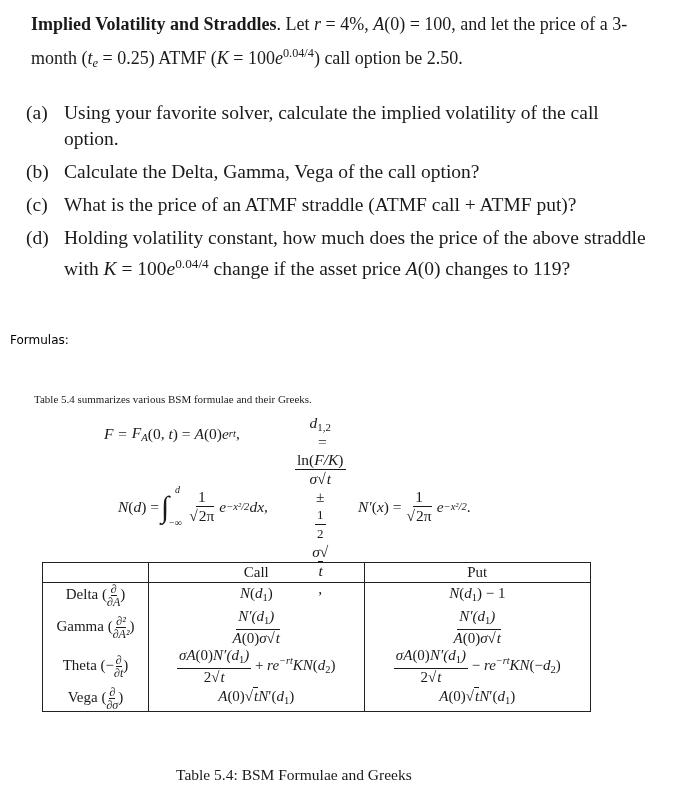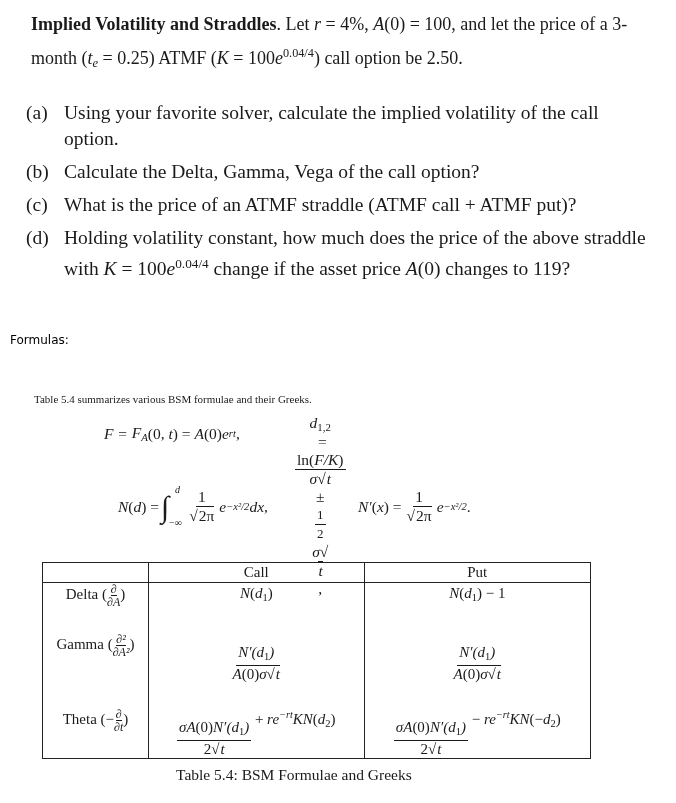--- a/index.html
+++ b/index.html
@@ -35,7 +35,7 @@
   table.bsm td.rowlbl { width:97px; white-space:nowrap; }
   table.bsm td.callc { width:183px; }
   .caption { left:176px; top:766px; font-size:15.5px; }
-  .cellfrac { display:inline-flex; flex-direction:column; align-items:center; vertical-align:middle; font-style:italic;margin-top:36px; }
+  .cellfrac { display:inline-flex; flex-direction:column; align-items:center; vertical-align:middle; font-style:italic; }
   .cellfrac .num { border-bottom:1px solid #1a1a1a; line-height:17px; padding:0 2px; }
   .cellfrac .den { line-height:17px; padding:0 2px; }
   .pd { display:inline-flex; flex-direction:column; align-items:center; vertical-align:middle; font-size:12px; font-style:italic; }

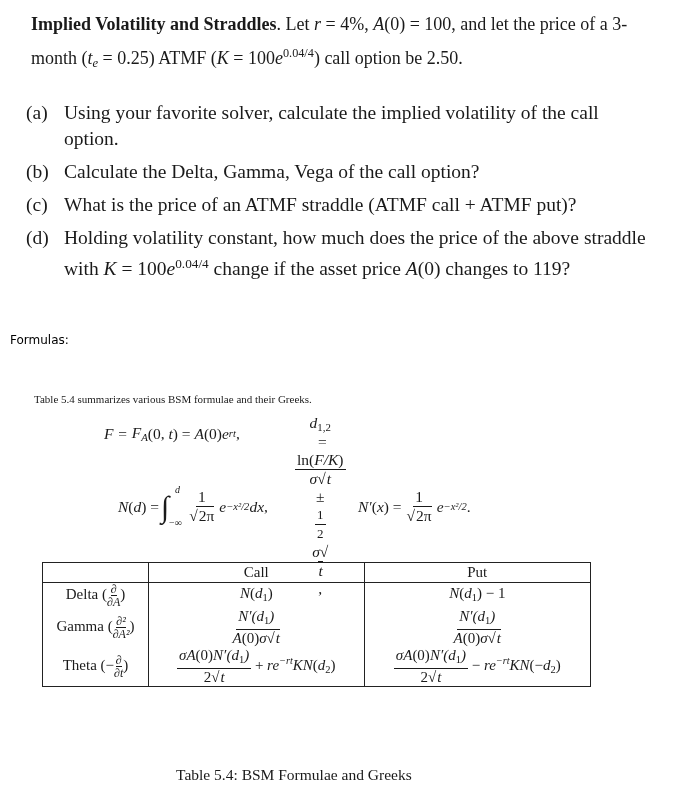--- a/index.html
+++ b/index.html
@@ -147,6 +147,14 @@
             <span class="den"><span style="font-style:normal">2</span>√<span class="rad">t</span></span>
           </span> − <i>re</i><span class="sup">−rt</span><i>KN</i>(−<i>d</i><span class="sub" style="font-style:normal">2</span>)</td>
   </tr>
+  <tr>
+    <td class="rowlbl" style="border-left:none">Vega (<span class="pd">
+            <span class="num">∂</span>
+            <span class="den">∂σ</span>
+          </span>)</td>
+    <td><i>A</i>(0)√<span class="rad"><i>t</i></span><i>N</i>′(<i>d</i><span class="sub" style="font-style:normal">1</span>)</td>
+    <td><i>A</i>(0)√<span class="rad"><i>t</i></span><i>N</i>′(<i>d</i><span class="sub" style="font-style:normal">1</span>)</td>
+  </tr>
 </tbody>
   </table>
 

